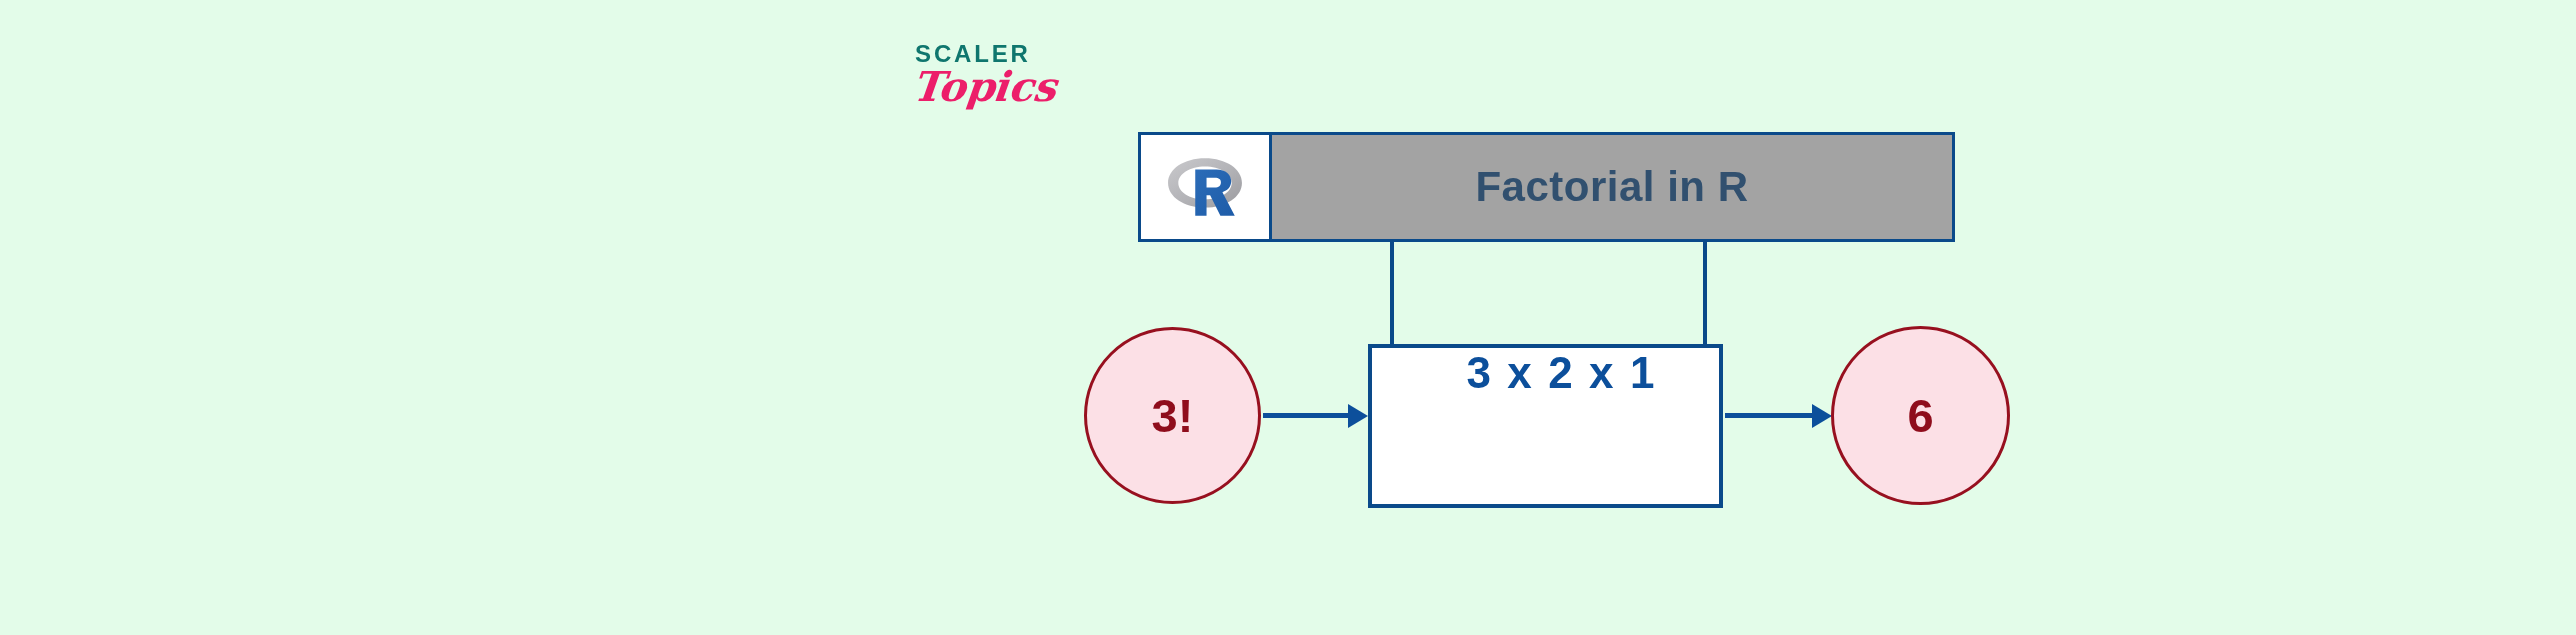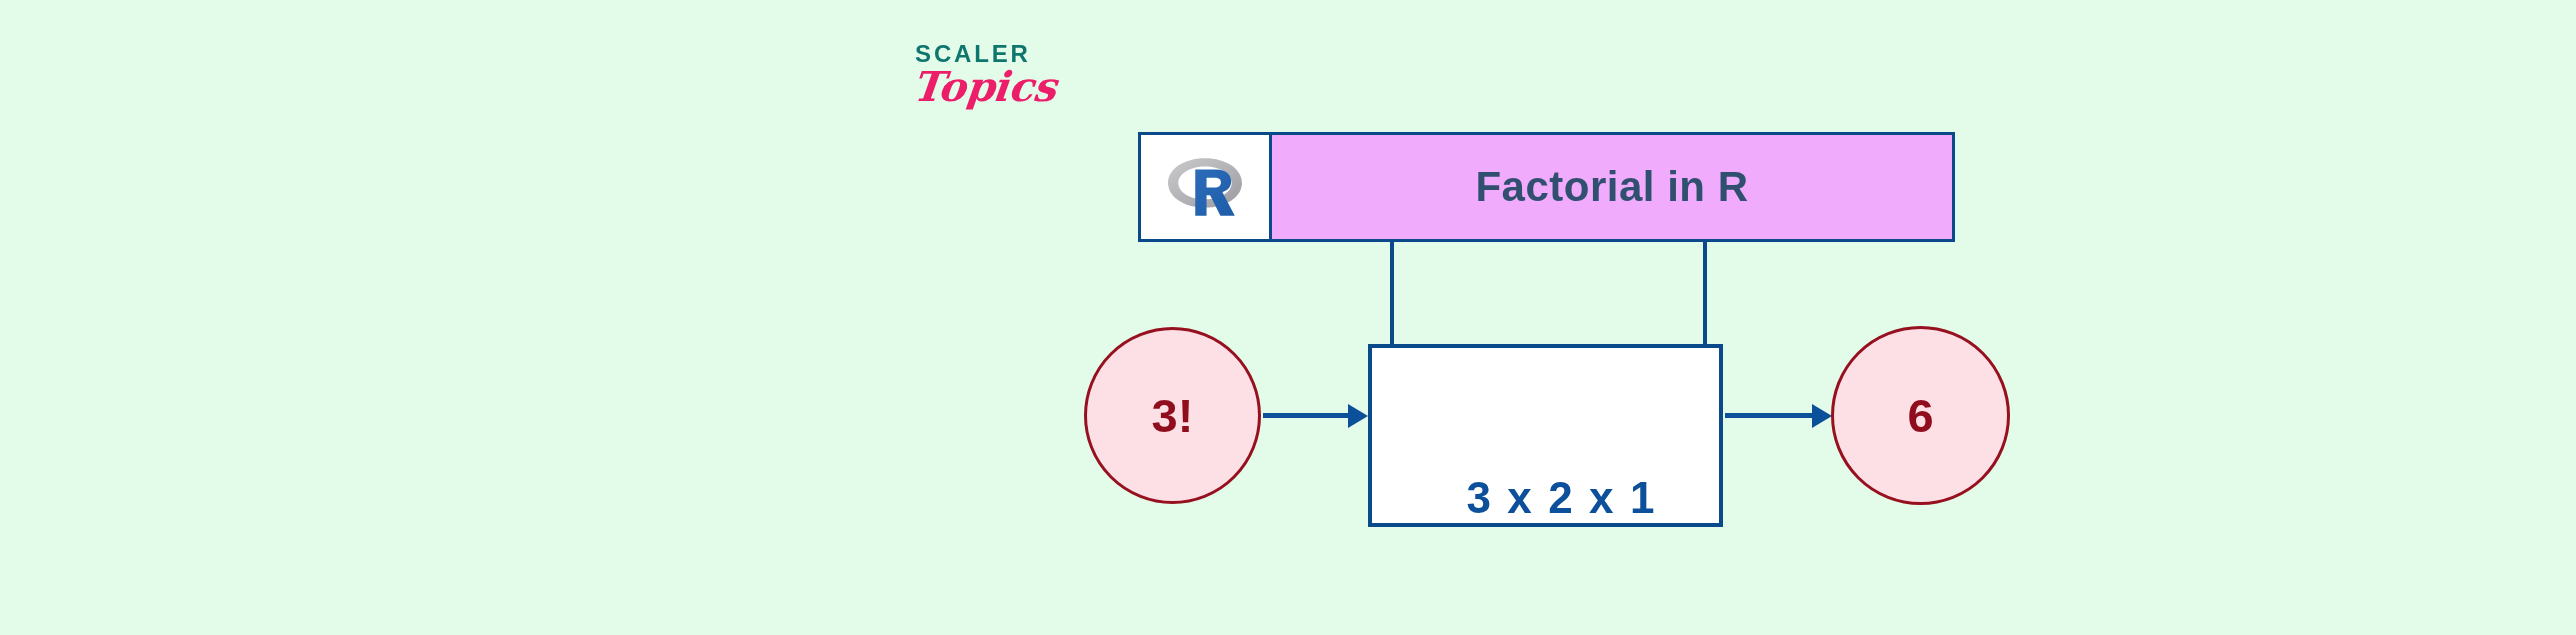--- a/index.html
+++ b/index.html
@@ -60,7 +60,7 @@
     top: 132px;
     width: 817px;
     height: 110px;
-    background: #f0abfc;
+    background: #a3a3a3;
     border: 3.1px solid #0a4a8a;
     box-sizing: border-box;
     display: flex;

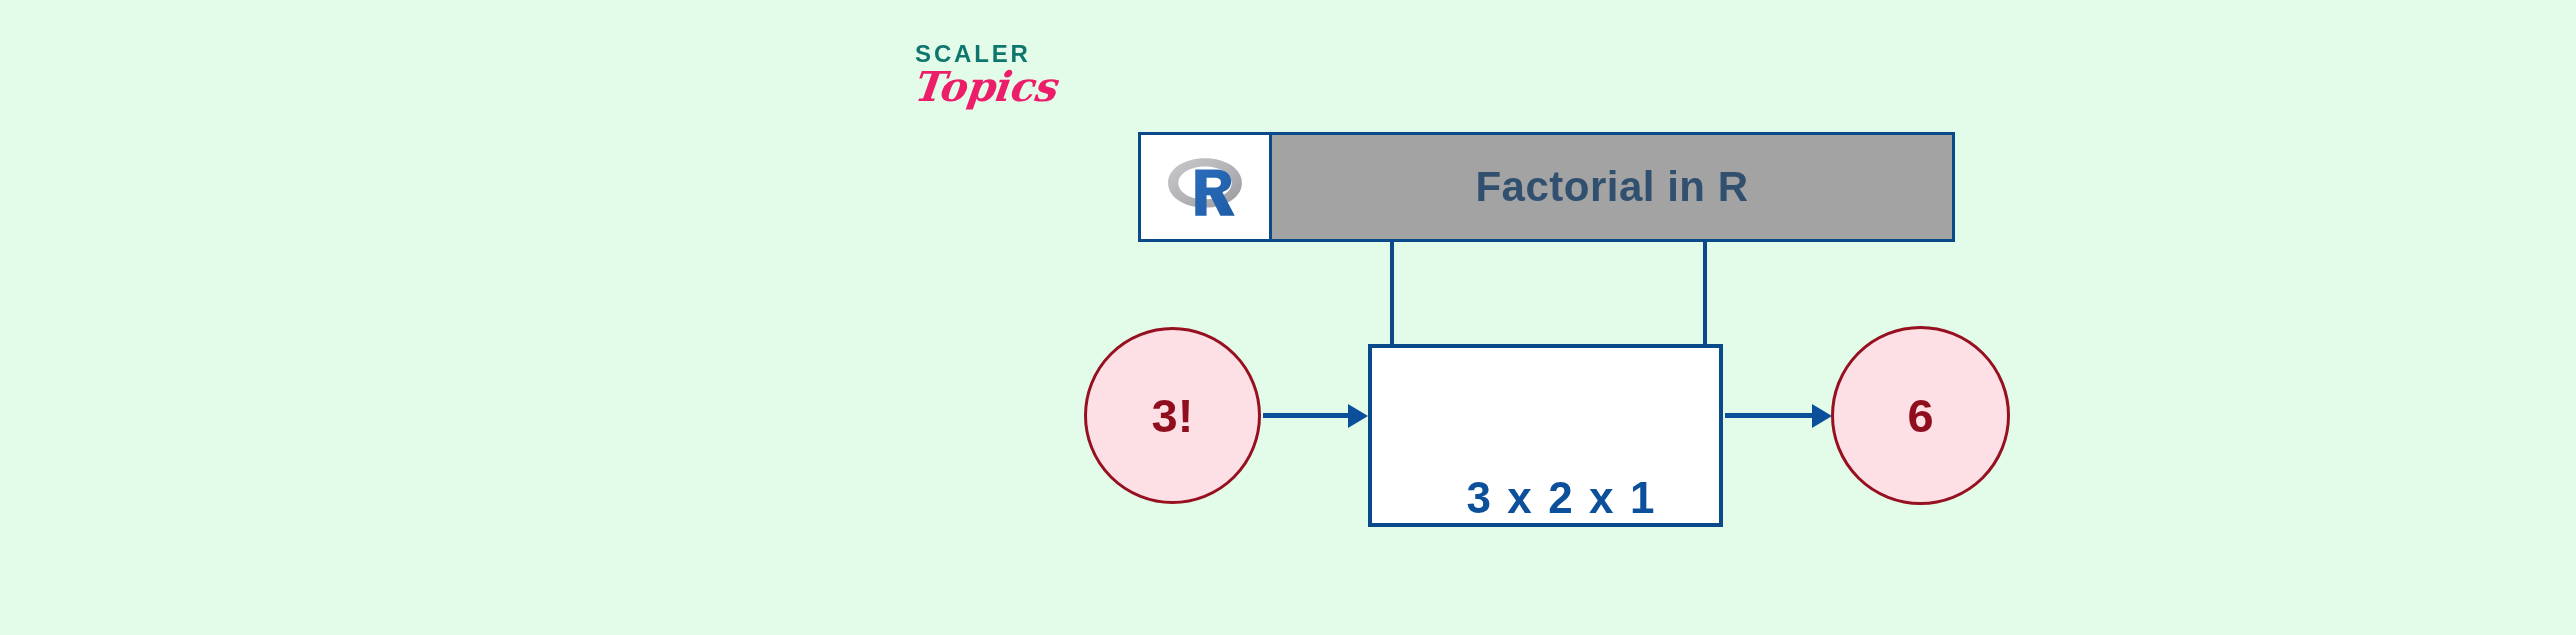--- a/index.html
+++ b/index.html
@@ -107,12 +107,12 @@
     left: 1368px;
     top: 344px;
     width: 355px;
-    height: 183px;
+    height: 164px;
     background: #ffffff;
     border: 4.1px solid #0a4a8a;
     box-sizing: border-box;
     display: flex;
-    align-items: flex-end;
+    align-items: flex-start;
     justify-content: center;
     padding-left: 32px;
   }

